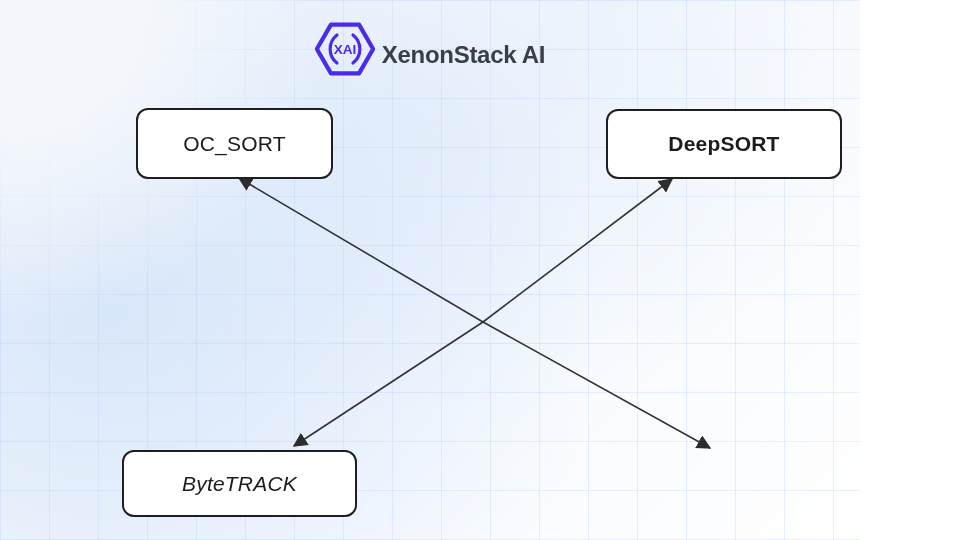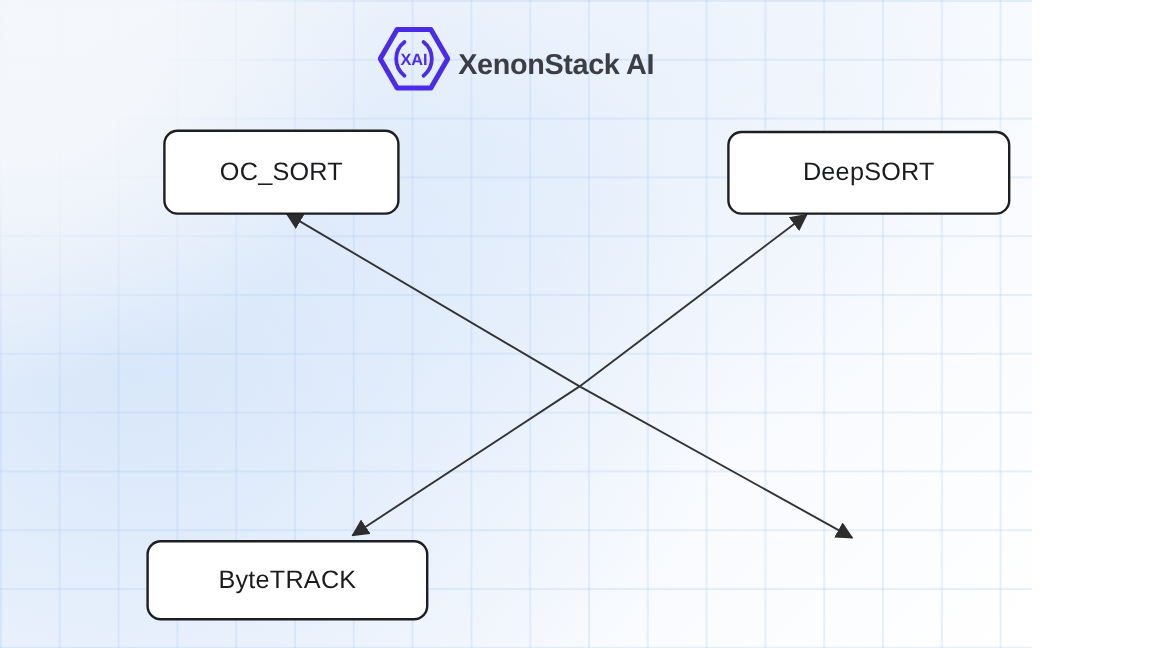--- a/index.html
+++ b/index.html
@@ -66,7 +66,7 @@
   .node.circle { border-radius: 50%; border-width: 3px; }
 
   .node-oc-sort   { left: 136px; top: 108px; width: 193px; height: 67px; }
-  .node-deepsort  { left: 606px; top: 109px; width: 232px; height: 66px; }
+  .node-deepsort  { left: 606px; top: 109px; width: 232px; height: 66px; font-weight: bold; }
   .node-bytetrack { left: 122px; top: 450px; width: 231px; height: 63px; }
   .node-botsort   { left: 593px; top: 450px; width: 220px; height: 63px; }
   .node-sort      { left: 413px; top: 252px; width: 138px; height: 138px; font-size: 22px; }

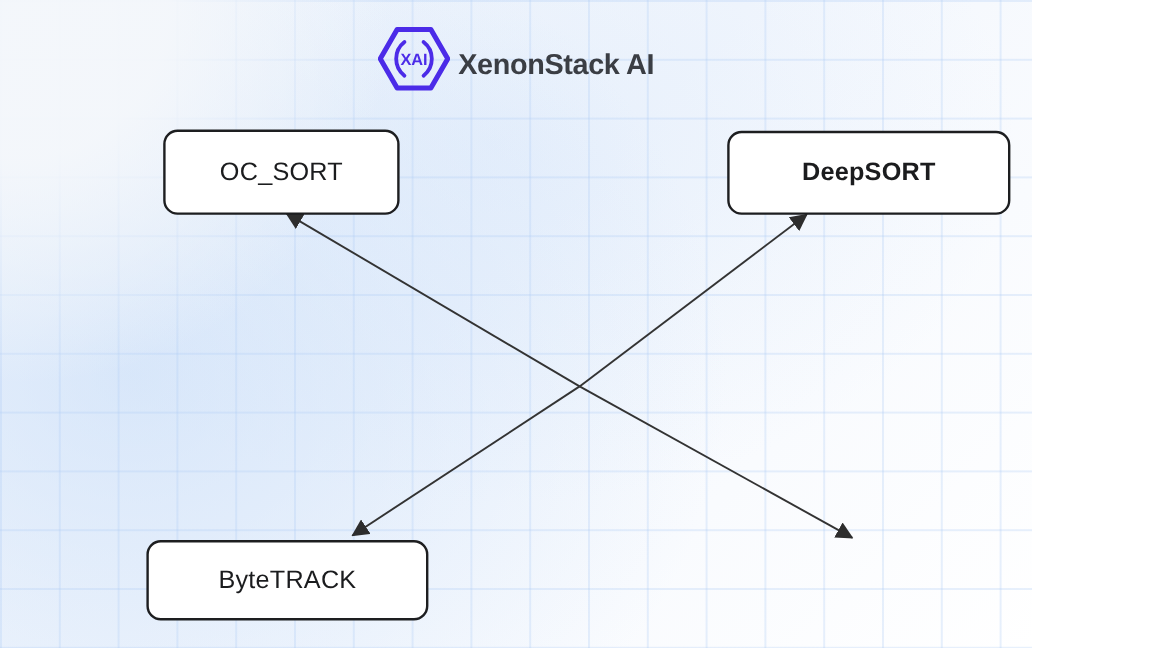--- a/index.html
+++ b/index.html
@@ -67,7 +67,7 @@
 
   .node-oc-sort   { left: 136px; top: 108px; width: 193px; height: 67px; }
   .node-deepsort  { left: 606px; top: 109px; width: 232px; height: 66px; font-weight: bold; }
-  .node-bytetrack { left: 122px; top: 450px; width: 231px; height: 63px; }
+  .node-bytetrack { left: 122px; top: 450px; width: 231px; height: 63px; font-style: italic; }
   .node-botsort   { left: 593px; top: 450px; width: 220px; height: 63px; }
   .node-sort      { left: 413px; top: 252px; width: 138px; height: 138px; font-size: 22px; }
 </style>

